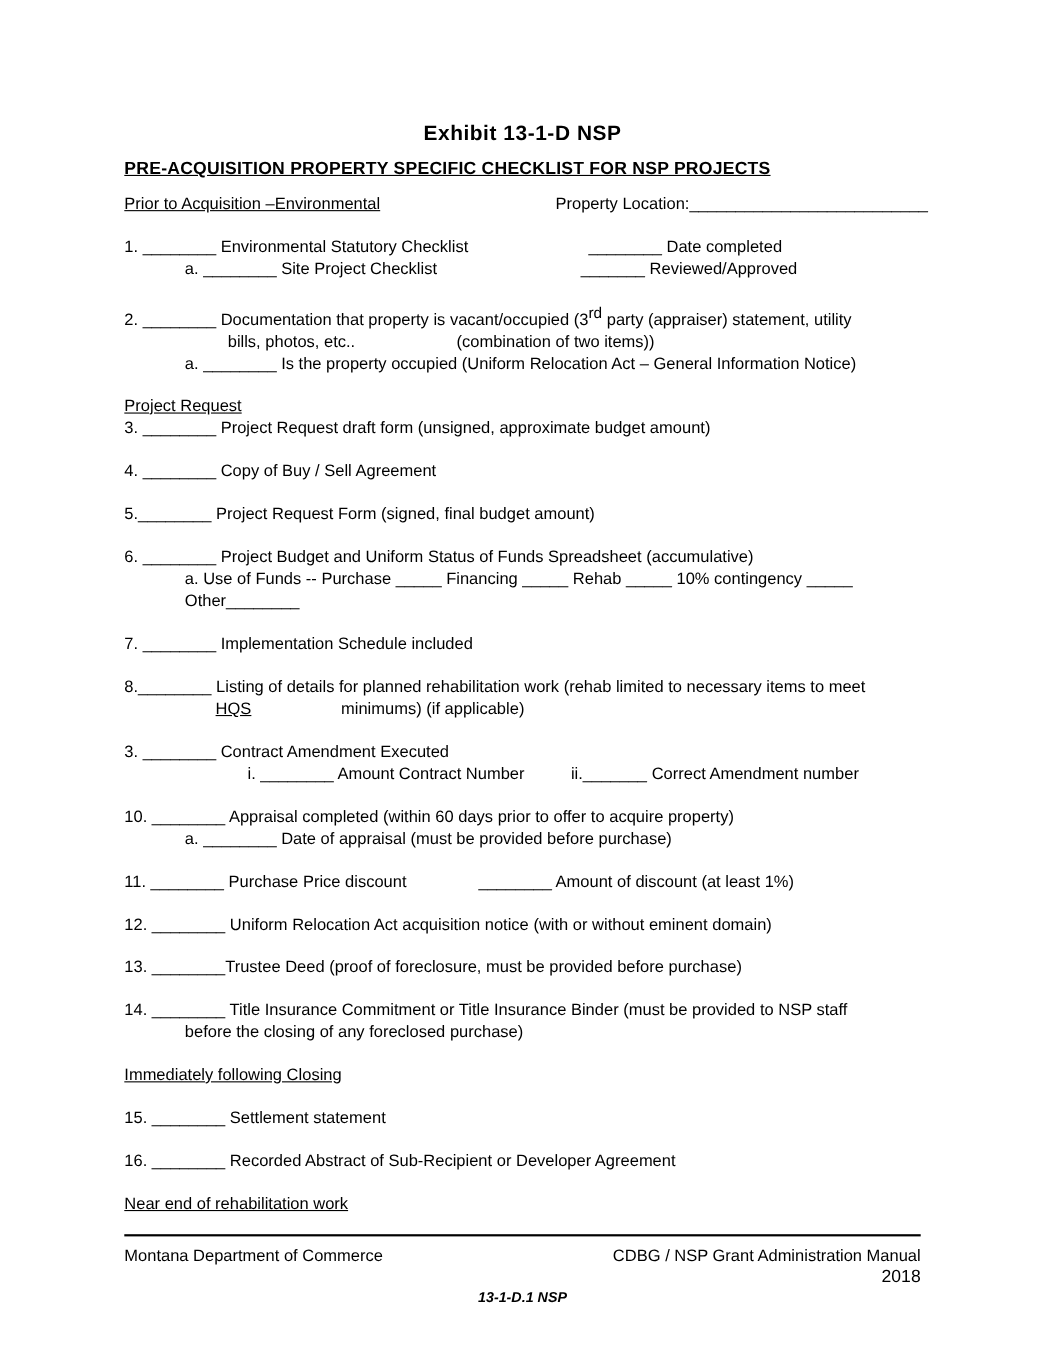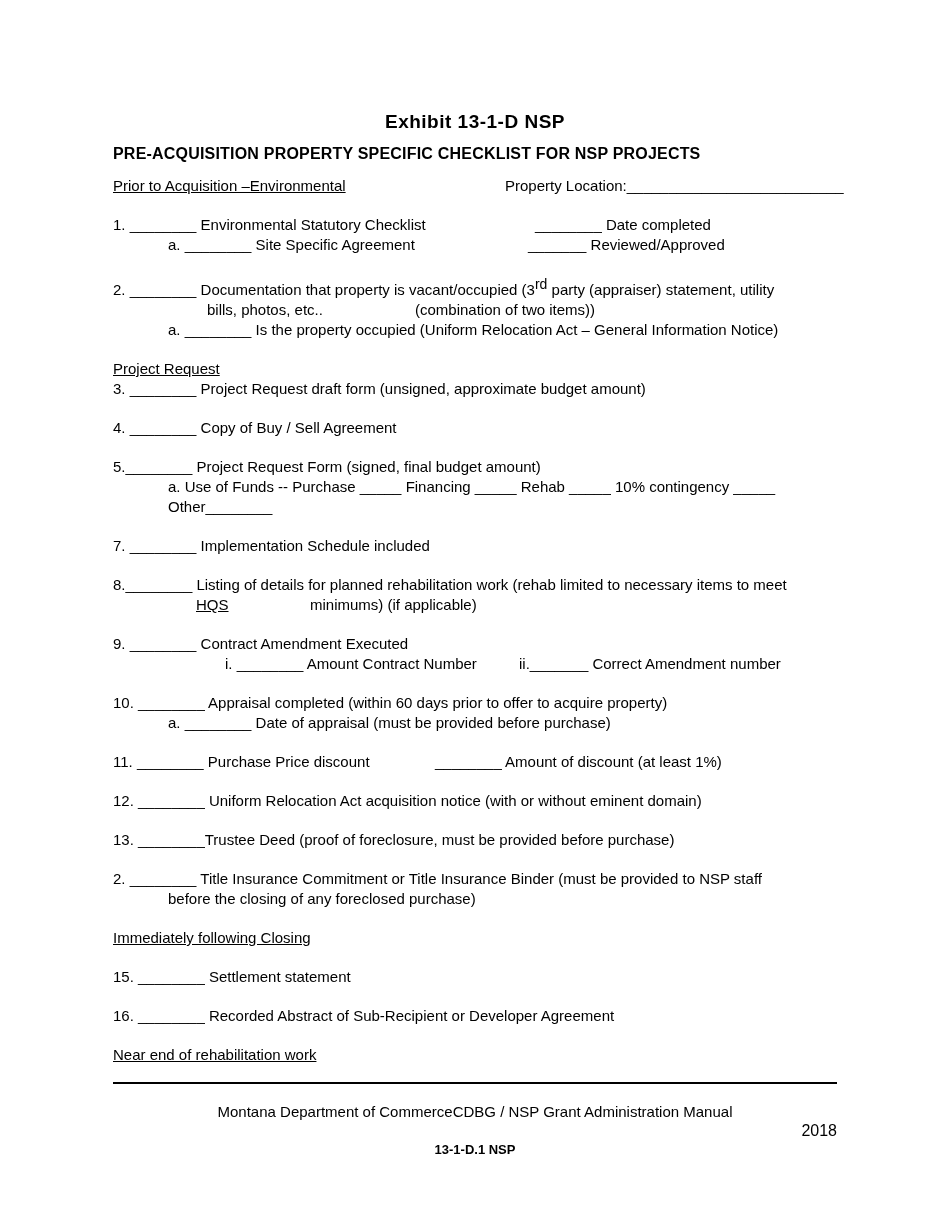--- a/index.html
+++ b/index.html
@@ -30,6 +30,7 @@
     margin-top: 10px;
     line-height: 20px;
     letter-spacing: 0.2px;
+    text-decoration: underline;
   }
   .line {
     position: relative;

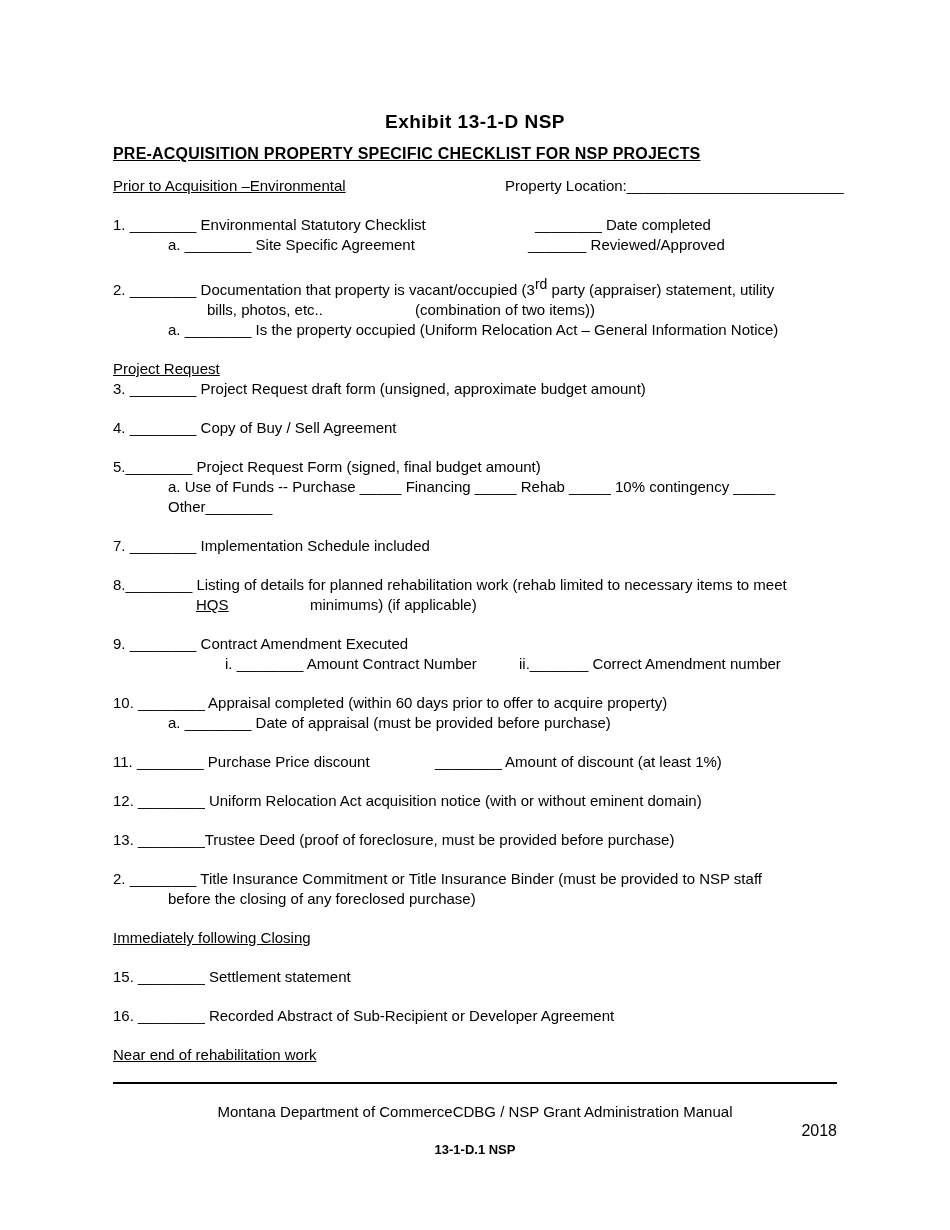--- a/index.html
+++ b/index.html
@@ -96,7 +96,7 @@
     <span class="c2 c2-422">________ Date completed</span>
   </div>
   <div class="line ind55">
-    <span>a. ________ Site Specific Agreement</span>
+    <span>a. ________ Site Project Checklist</span>
     <span class="c2 c2-415">_______ Reviewed/Approved</span>
   </div>
 

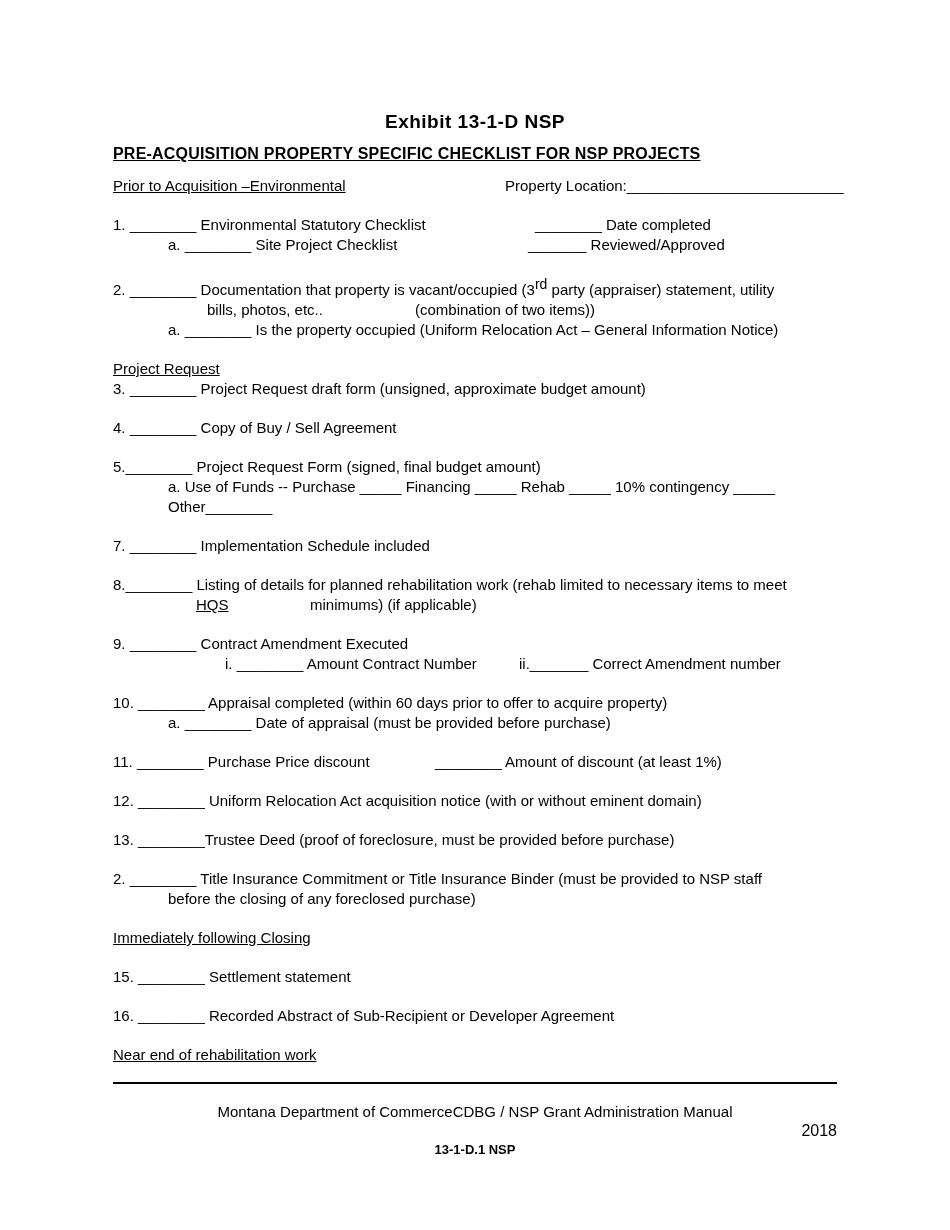--- a/index.html
+++ b/index.html
@@ -118,6 +118,7 @@
 
   <div class="line gap">5.________ Project Request Form (signed, final budget amount)</div>
 
+  <div class="line gap">6. ________ Project Budget and Uniform Status of Funds Spreadsheet (accumulative)</div>
   <div class="line ind55">a. Use of Funds -- Purchase _____ Financing _____ Rehab _____ 10% contingency _____</div>
   <div class="line ind55">Other________</div>
 

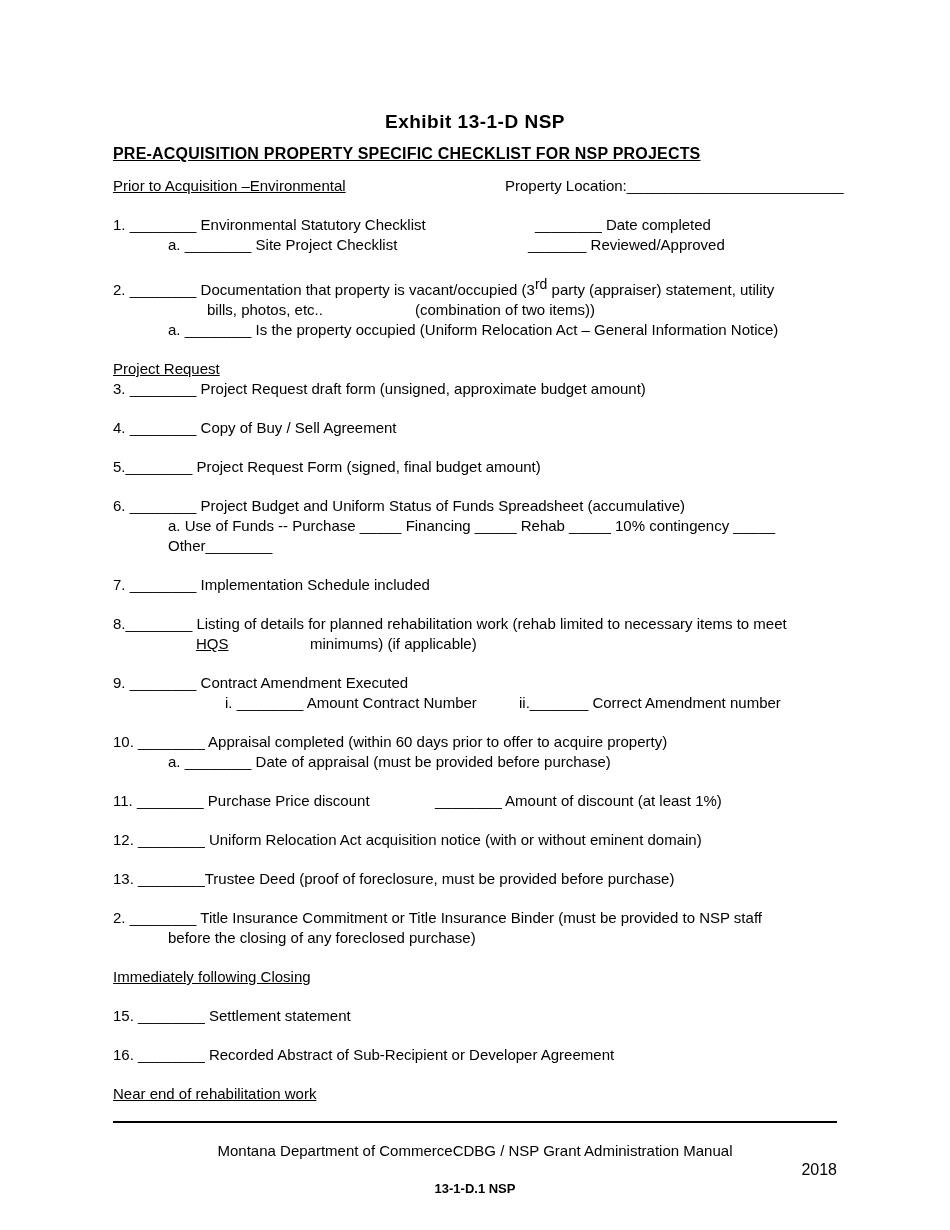--- a/index.html
+++ b/index.html
@@ -130,7 +130,7 @@
     <span class="c2 c2-197">minimums) (if applicable)</span>
   </div>
 
-  <div class="line gap">9. ________ Contract Amendment Executed</div>
+  <div class="line gap">3. ________ Contract Amendment Executed</div>
   <div class="line ind112">
     <span>i. ________ Amount Contract Number</span>
     <span class="c2 c2-420">ii._______ Correct Amendment number</span>

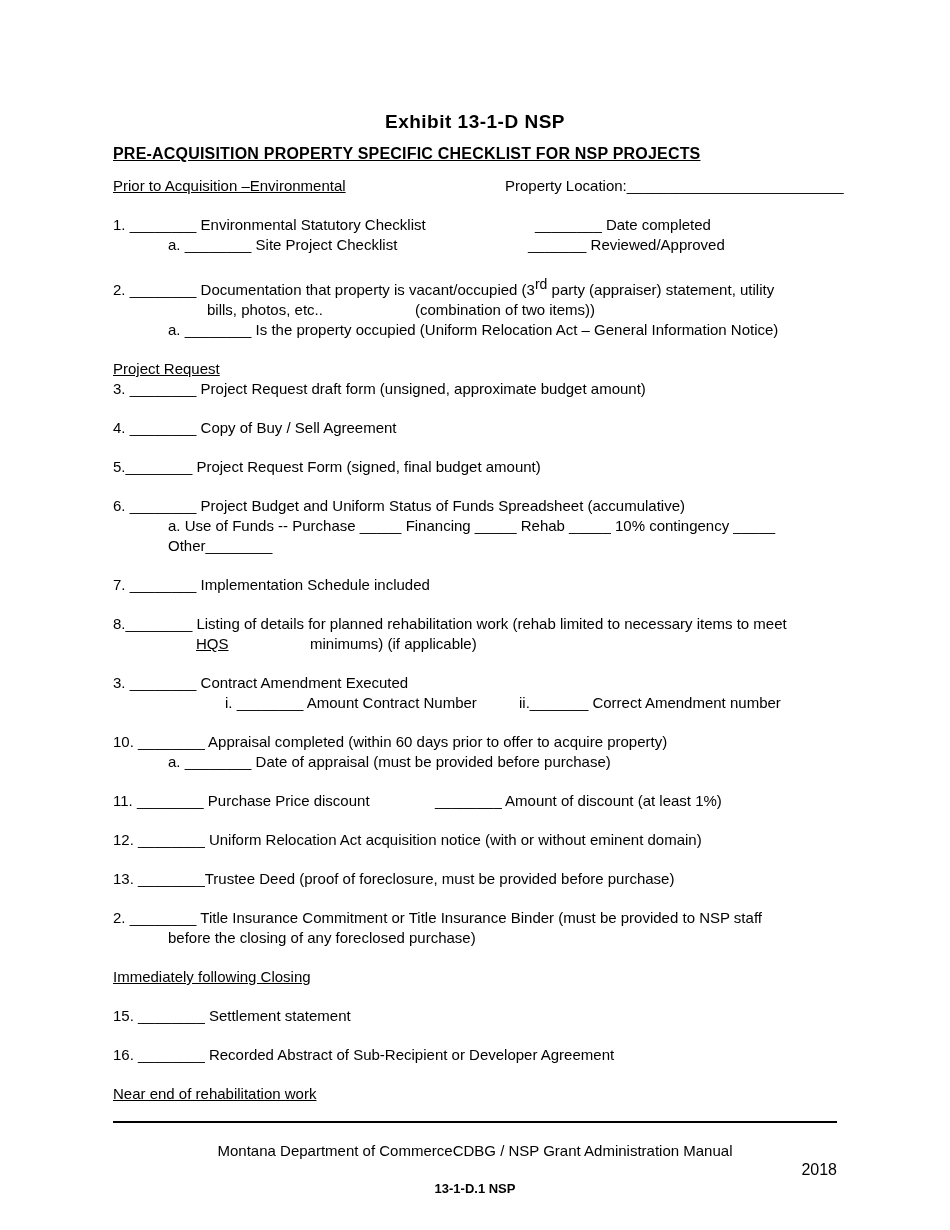--- a/index.html
+++ b/index.html
@@ -148,7 +148,7 @@
 
   <div class="line gap">13. ________Trustee Deed (proof of foreclosure, must be provided before purchase)</div>
 
-  <div class="line gap">2. ________ Title Insurance Commitment or Title Insurance Binder (must be provided to NSP staff</div>
+  <div class="line gap">14. ________ Title Insurance Commitment or Title Insurance Binder (must be provided to NSP staff</div>
   <div class="line ind55">before the closing of any foreclosed purchase)</div>
 
   <div class="line gap">

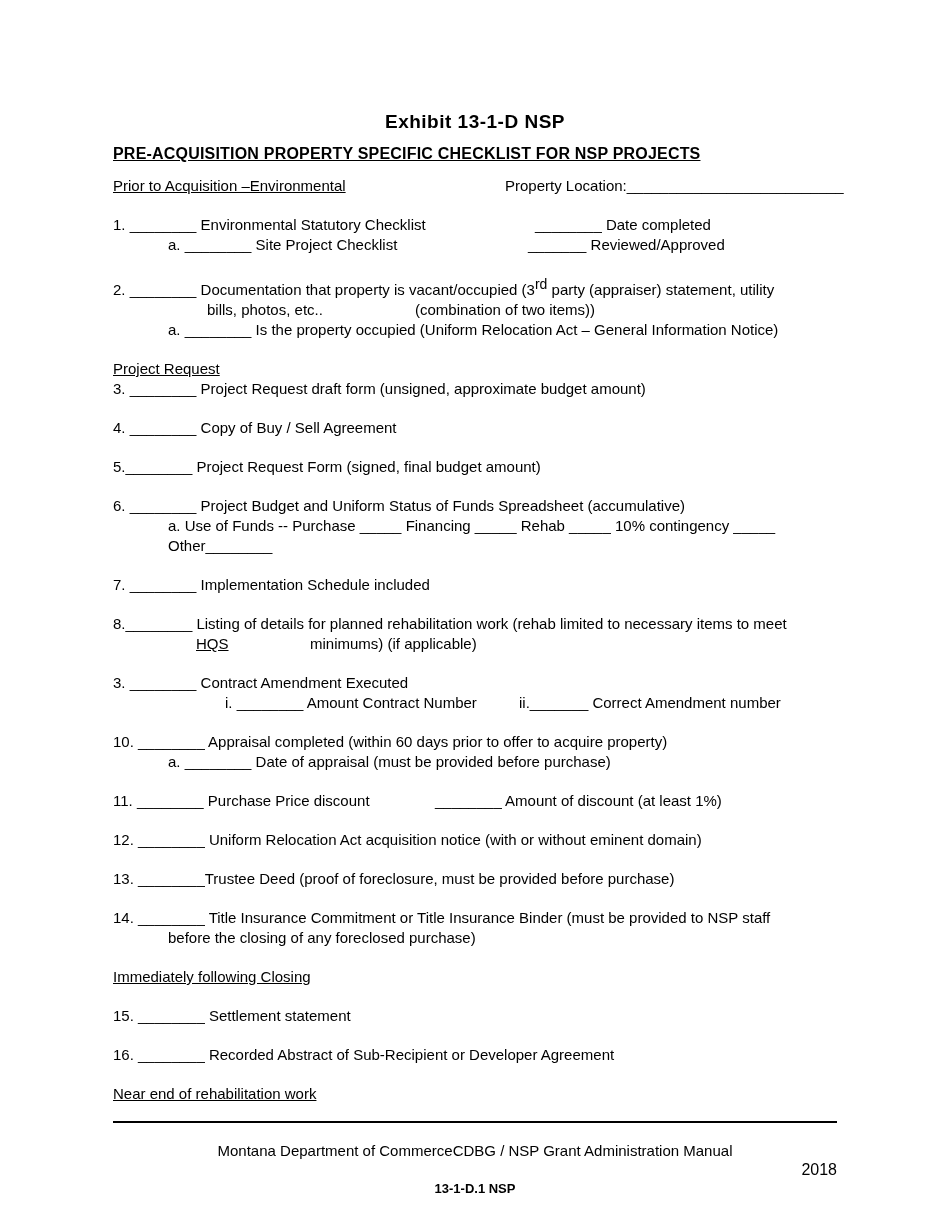--- a/index.html
+++ b/index.html
@@ -60,10 +60,10 @@
   }
   .footer-row {
     display: flex;
-    justify-content: center;
+    justify-content: space-between;
     font-size: 15px;
     line-height: 19px;
-    padding-top: 18px;
+    padding-top: 8px;
   }
   .footer-year {
     text-align: right;

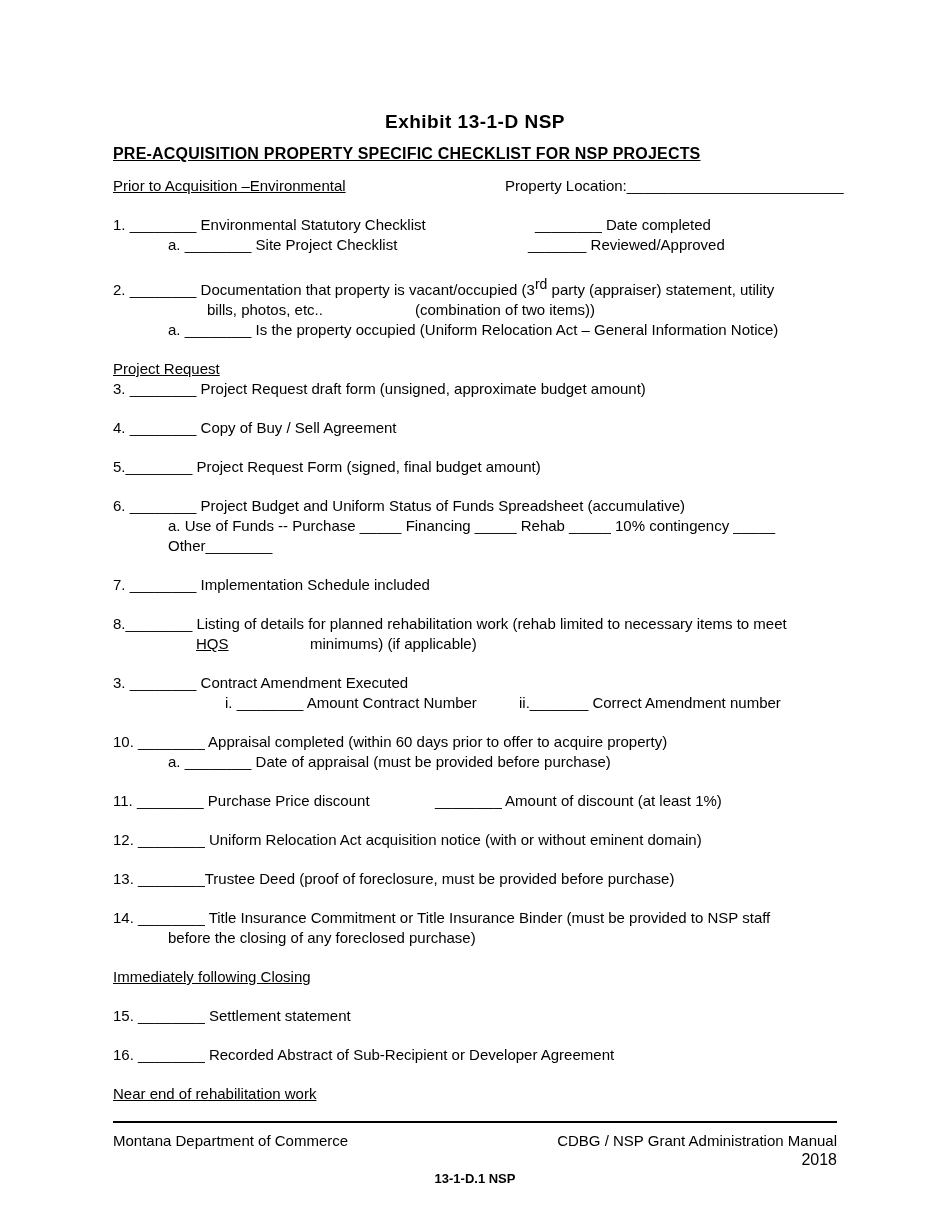--- a/index.html
+++ b/index.html
@@ -76,6 +76,7 @@
     font-weight: bold;
     line-height: 17px;
     margin-top: 1px;
+    font-style: italic;
   }
 </style>
 </head>

